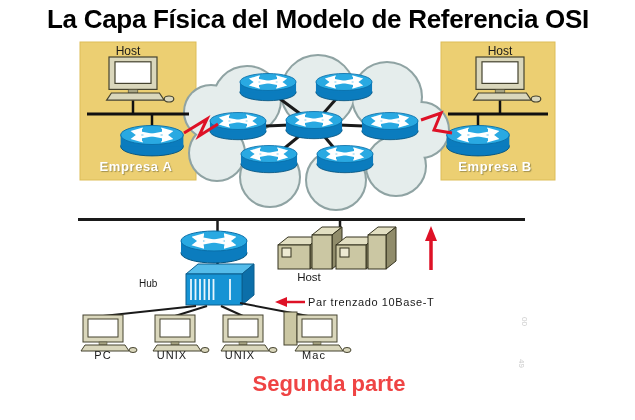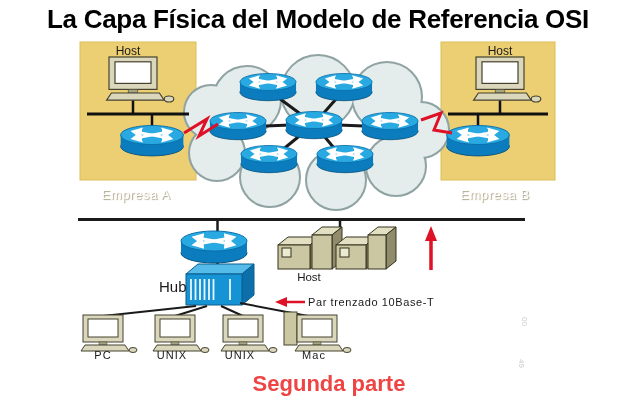--- a/index.html
+++ b/index.html
@@ -13,8 +13,8 @@
   .lbl{position:absolute;white-space:nowrap;color:#1a1a1a;font-size:11px;}
   .c{transform:translateX(-50%);}
   .host-lbl{font-size:12px;}
-  .emp{color:#ffffff;font-weight:normal;font-size:13px;letter-spacing:0.6px;
-       text-shadow:1px 1px 1px rgba(120,110,60,0.65);margin-top:28px;}
+  .emp{color:#ffffff;font-weight:bold;font-size:13px;letter-spacing:0.6px;
+       text-shadow:1px 1px 1px rgba(120,110,60,0.65);}
   .eth{letter-spacing:1.2px;}
   .pc-lbl{font-size:11px;letter-spacing:1px;}
   .mark{position:absolute;color:#cbcbcb;font-size:8px;transform:rotate(90deg);}

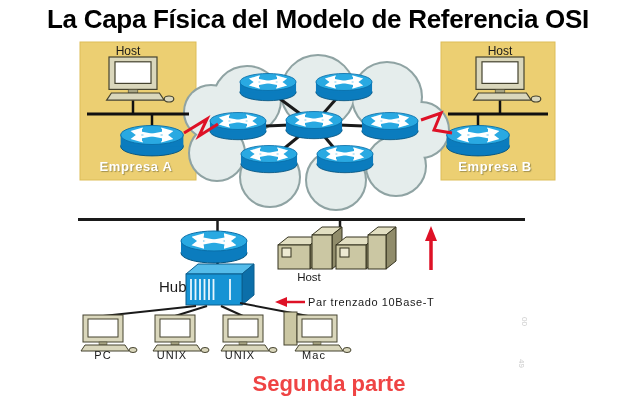--- a/index.html
+++ b/index.html
@@ -177,7 +177,7 @@
   <div class="lbl c host-lbl" style="left:500px;top:44px;">Host</div>
   <div class="lbl c emp" style="left:495px;top:159px;">Empresa B</div>
 
-  <div class="lbl" style="left:159px;top:278px;font-size:15px;">Hub</div>
+  <div class="lbl" style="left:139px;top:278px;font-size:10px;">Hub</div>
   <div class="lbl c" style="left:309px;top:271px;font-size:11.5px;">Host</div>
 
   <div class="lbl" style="left:308px;top:296px;letter-spacing:0.6px;text-align:right;">Par trenzado 10Base-T</div>

